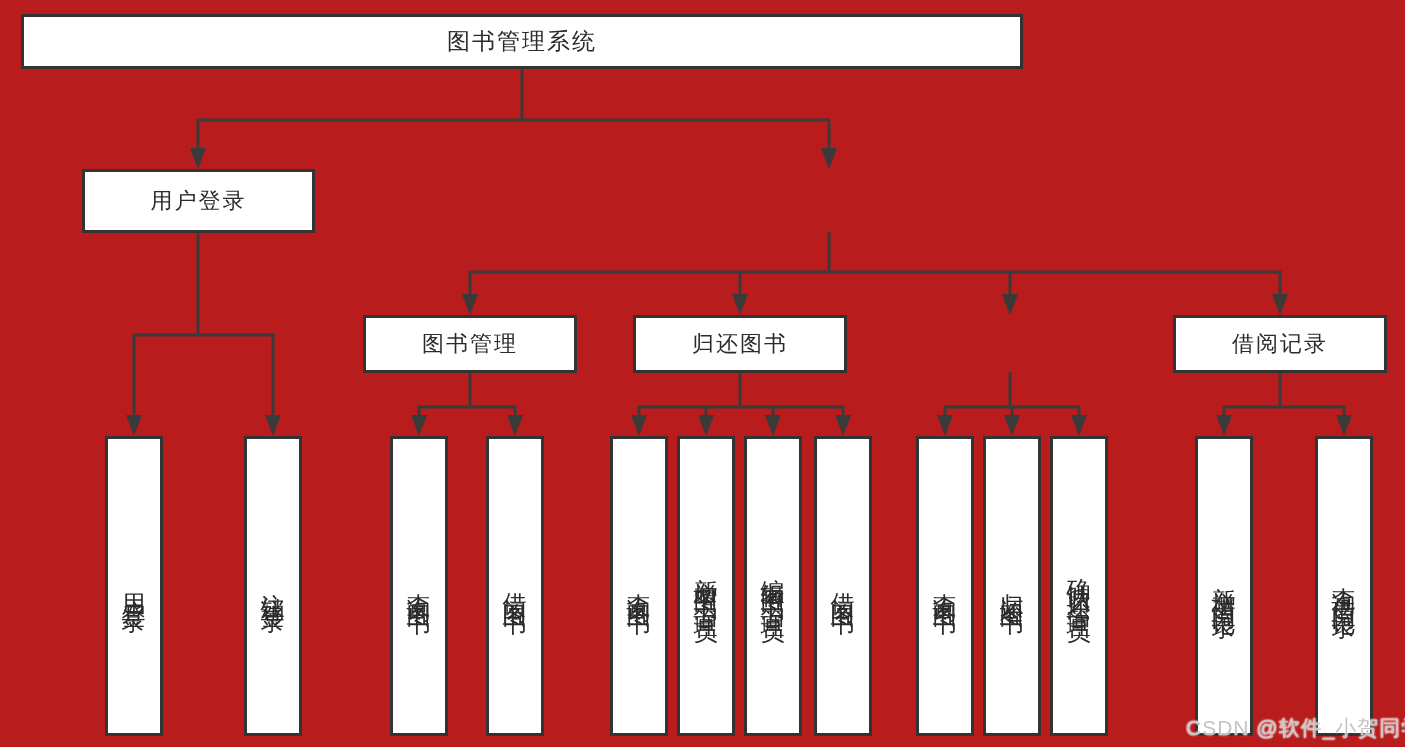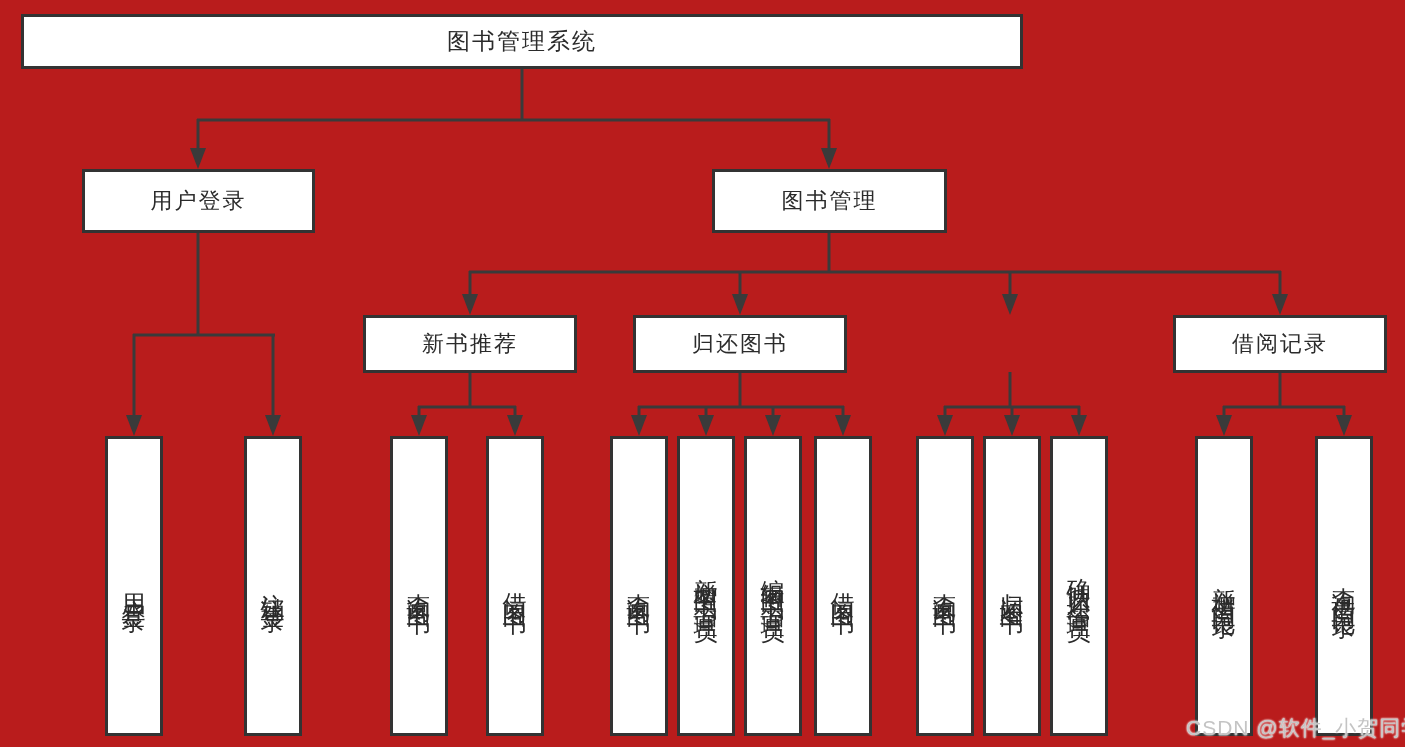--- a/index.html
+++ b/index.html
@@ -142,9 +142,6 @@
   <div class="box h" style="left:82px; top:169px; width:233px; height:64px;">
     <span>用户登录</span>
   </div>
-  <div class="box h" style="left:712px; top:169px; width:235px; height:64px;">
-    <span>图书管理</span>
-  </div>
 
   <div class="box h" style="left:363px; top:315px; width:214px; height:58px;">
     <span>新书推荐</span>

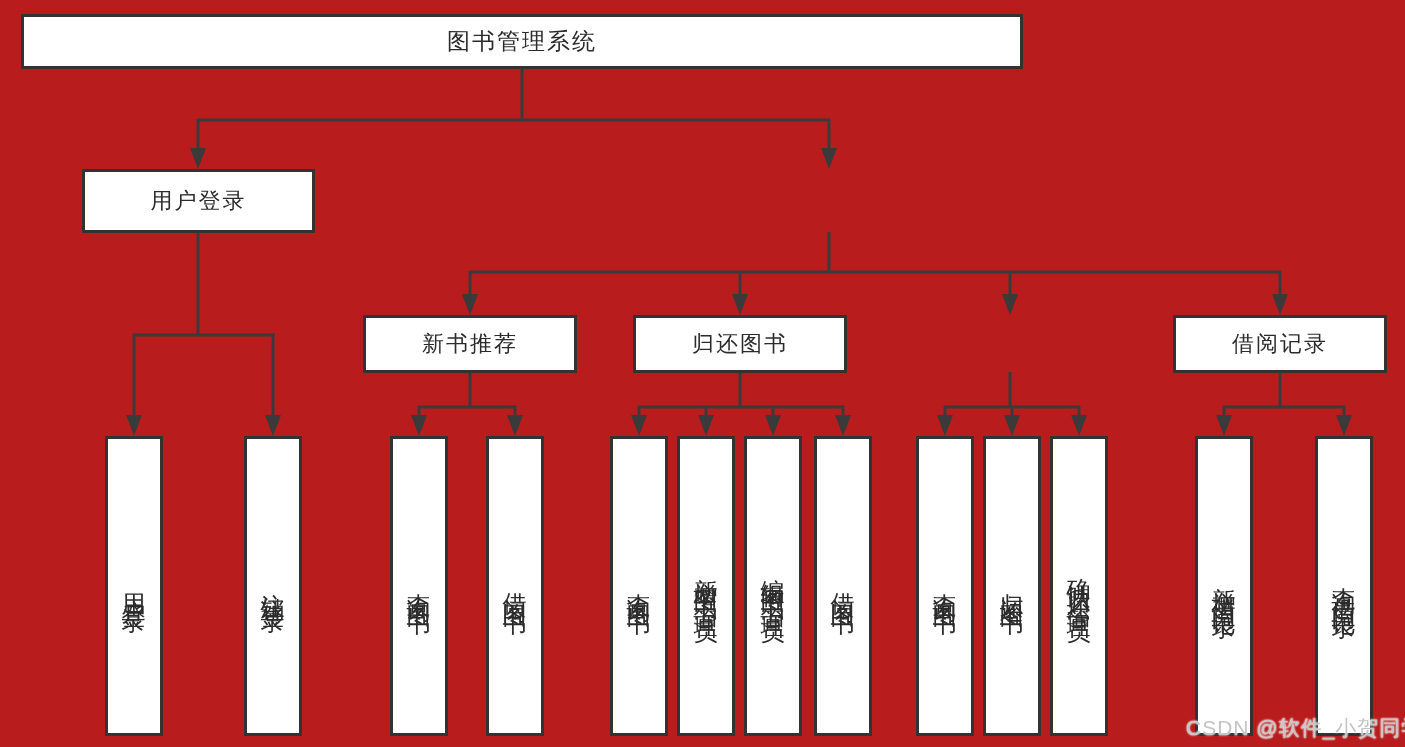--- a/index.html
+++ b/index.html
@@ -144,7 +144,7 @@
   </div>
 
   <div class="box h" style="left:363px; top:315px; width:214px; height:58px;">
-    <span>新书推荐</span>
+    <span>图书管理</span>
   </div>
   <div class="box h" style="left:633px; top:315px; width:214px; height:58px;">
     <span>归还图书</span>

